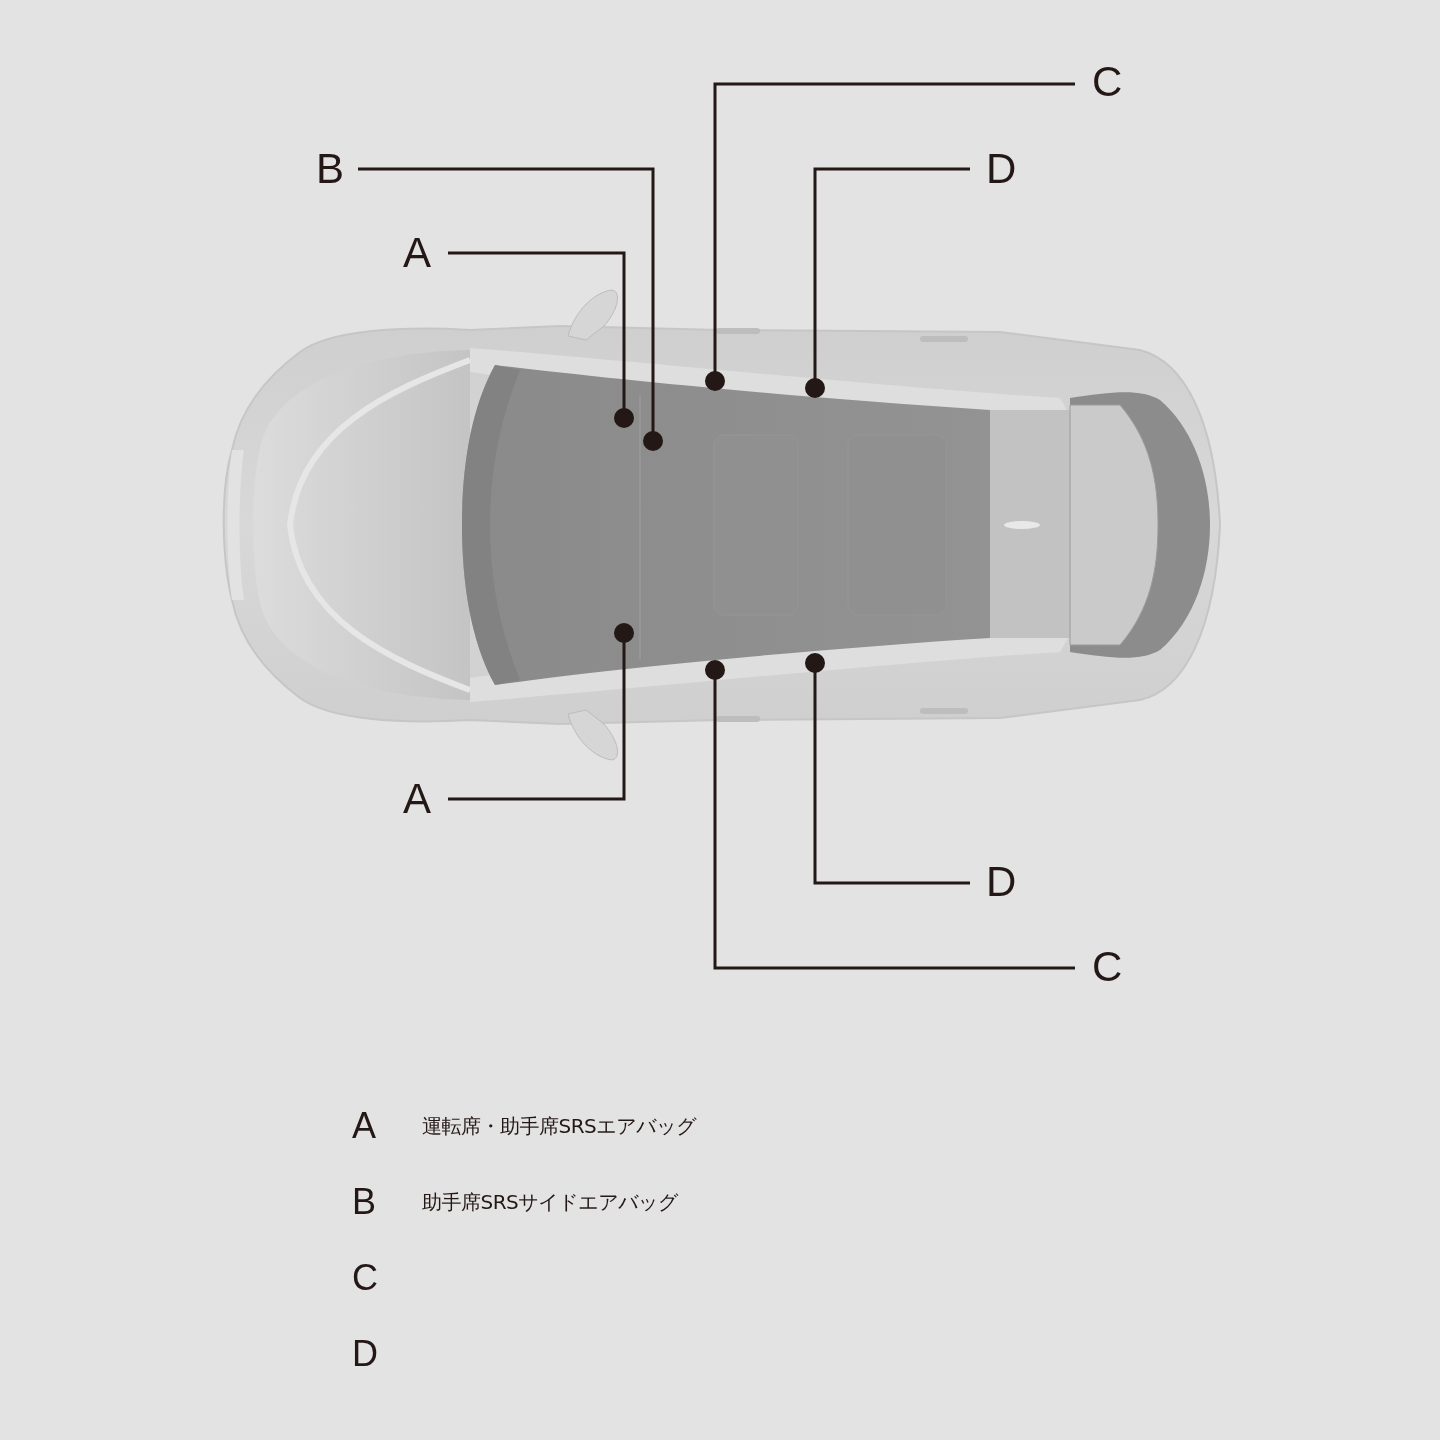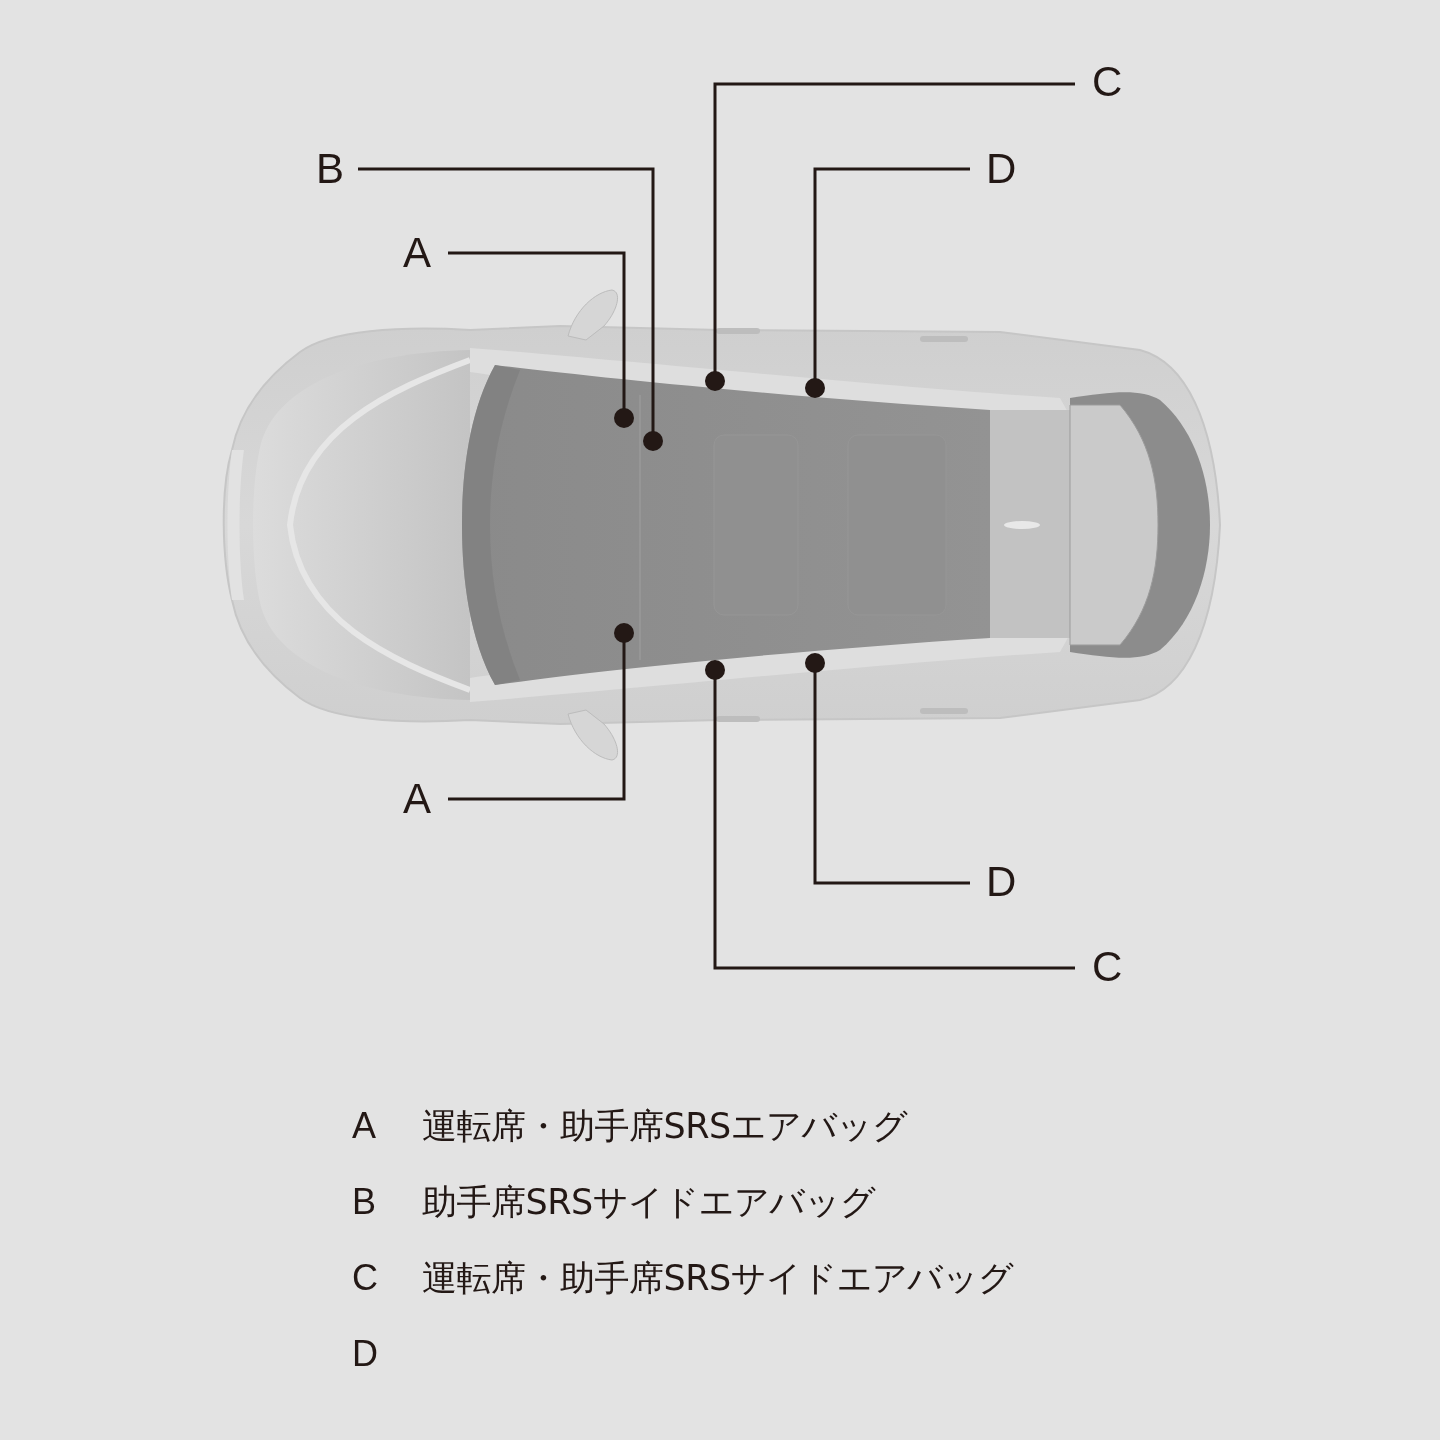--- a/index.html
+++ b/index.html
@@ -44,7 +44,7 @@
     }
     .legend-text {
       font-family: "DejaVu Sans", sans-serif;
-      font-size: 35px;
+      font-size: 20px;
       letter-spacing: -0.5px;
     }
   </style>

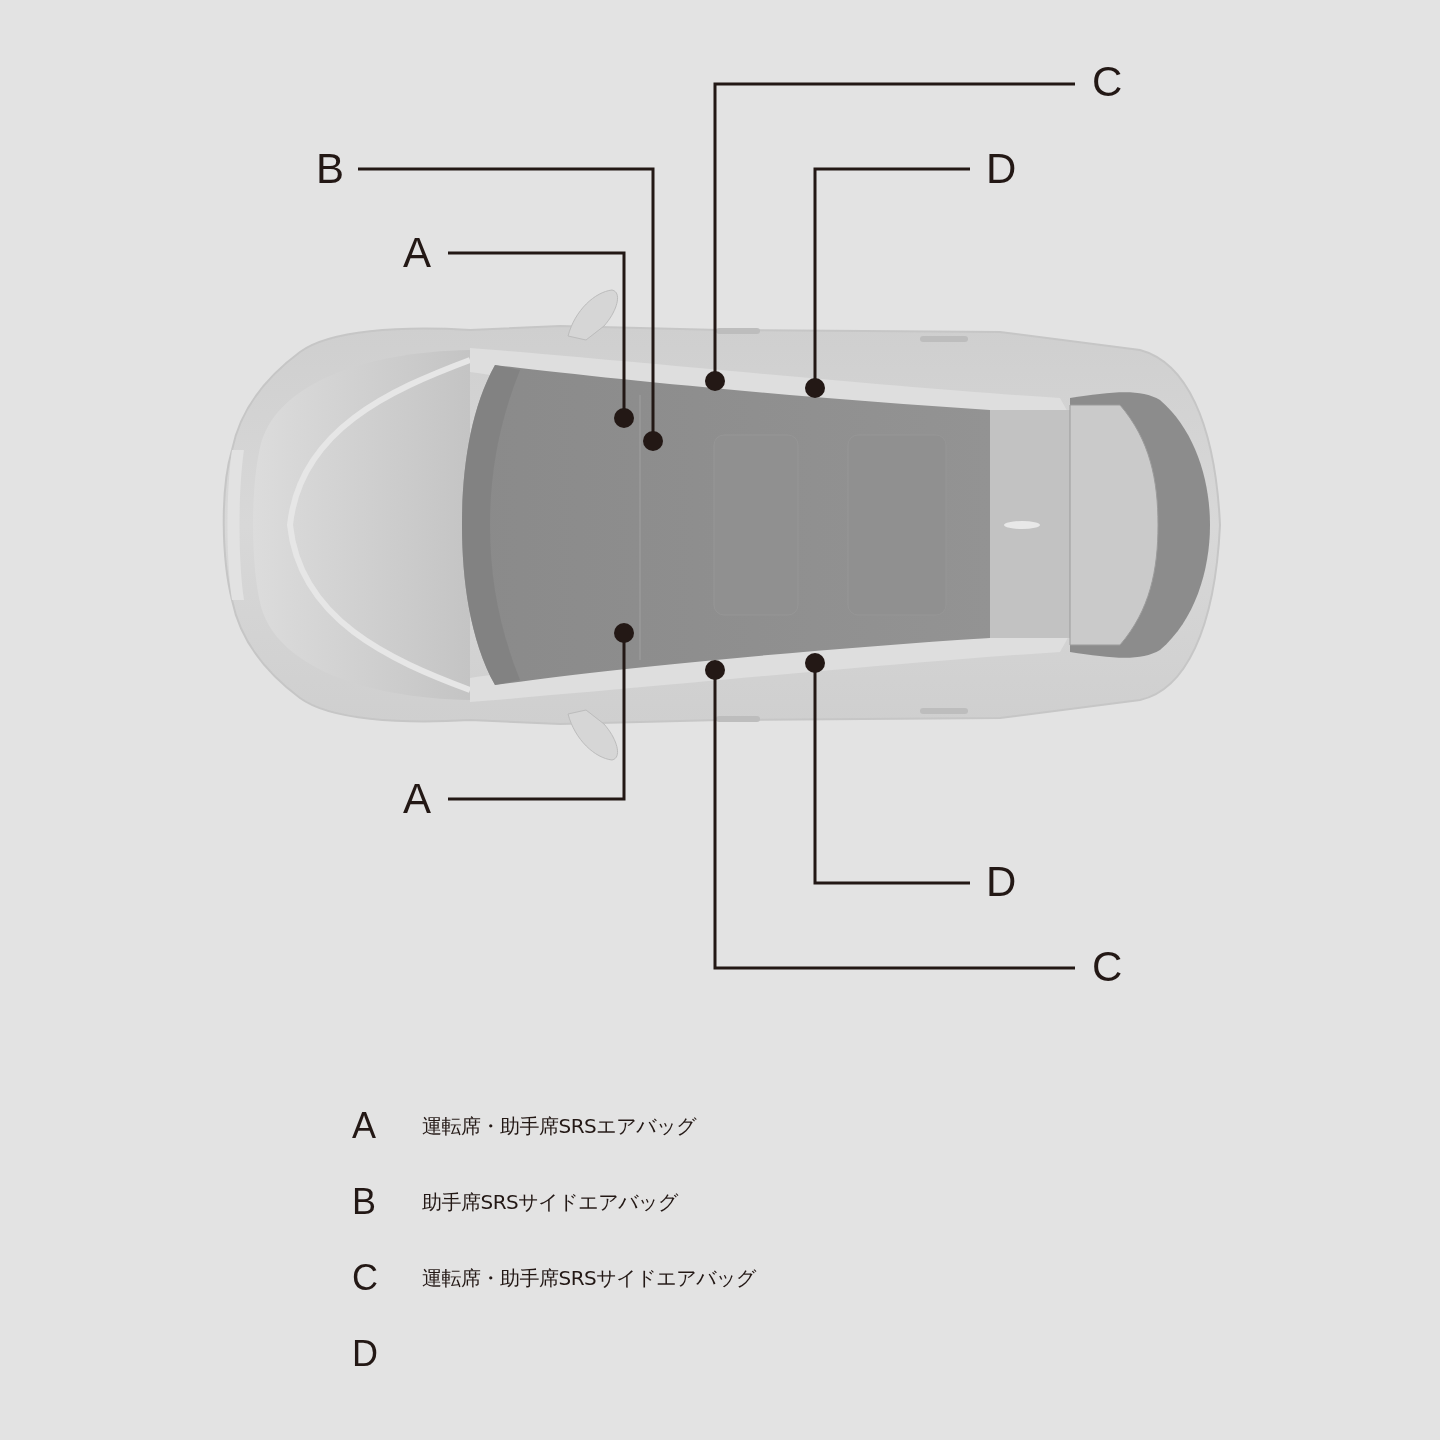--- a/index.html
+++ b/index.html
@@ -150,7 +150,6 @@
   </div>
   <div class="legend-row">
     <span class="legend-key">C</span>
-    <span class="legend-text">運転席・助手席SRSサイドエアバッグ</span>
   </div>
   <div class="legend-row">
     <span class="legend-key">D</span>

